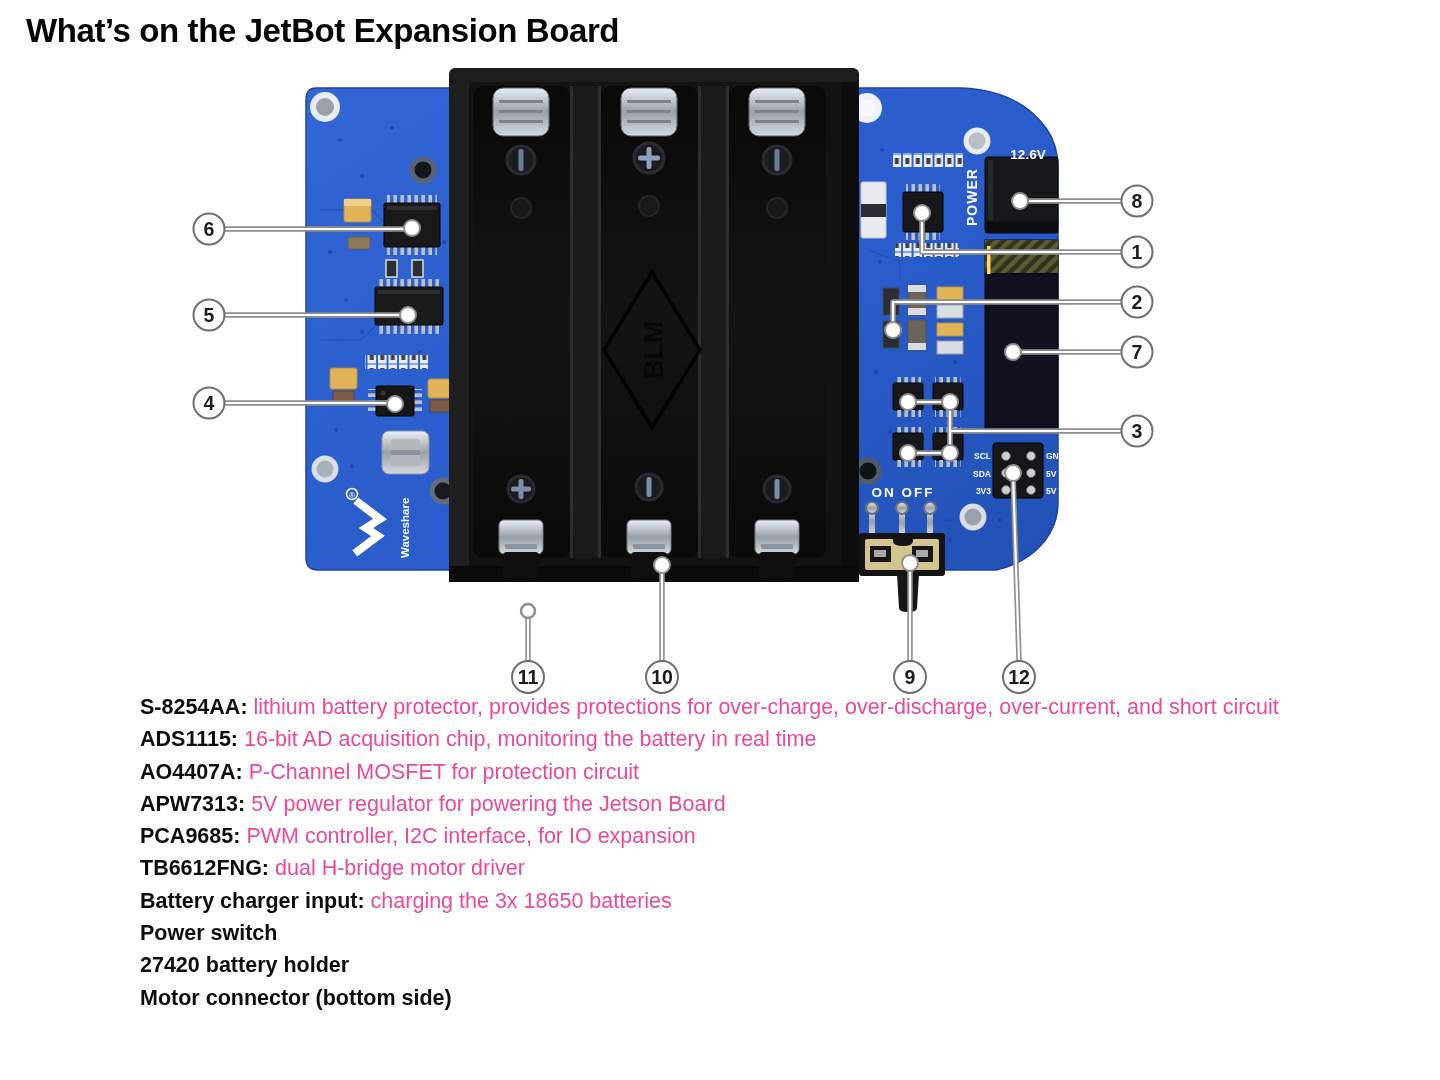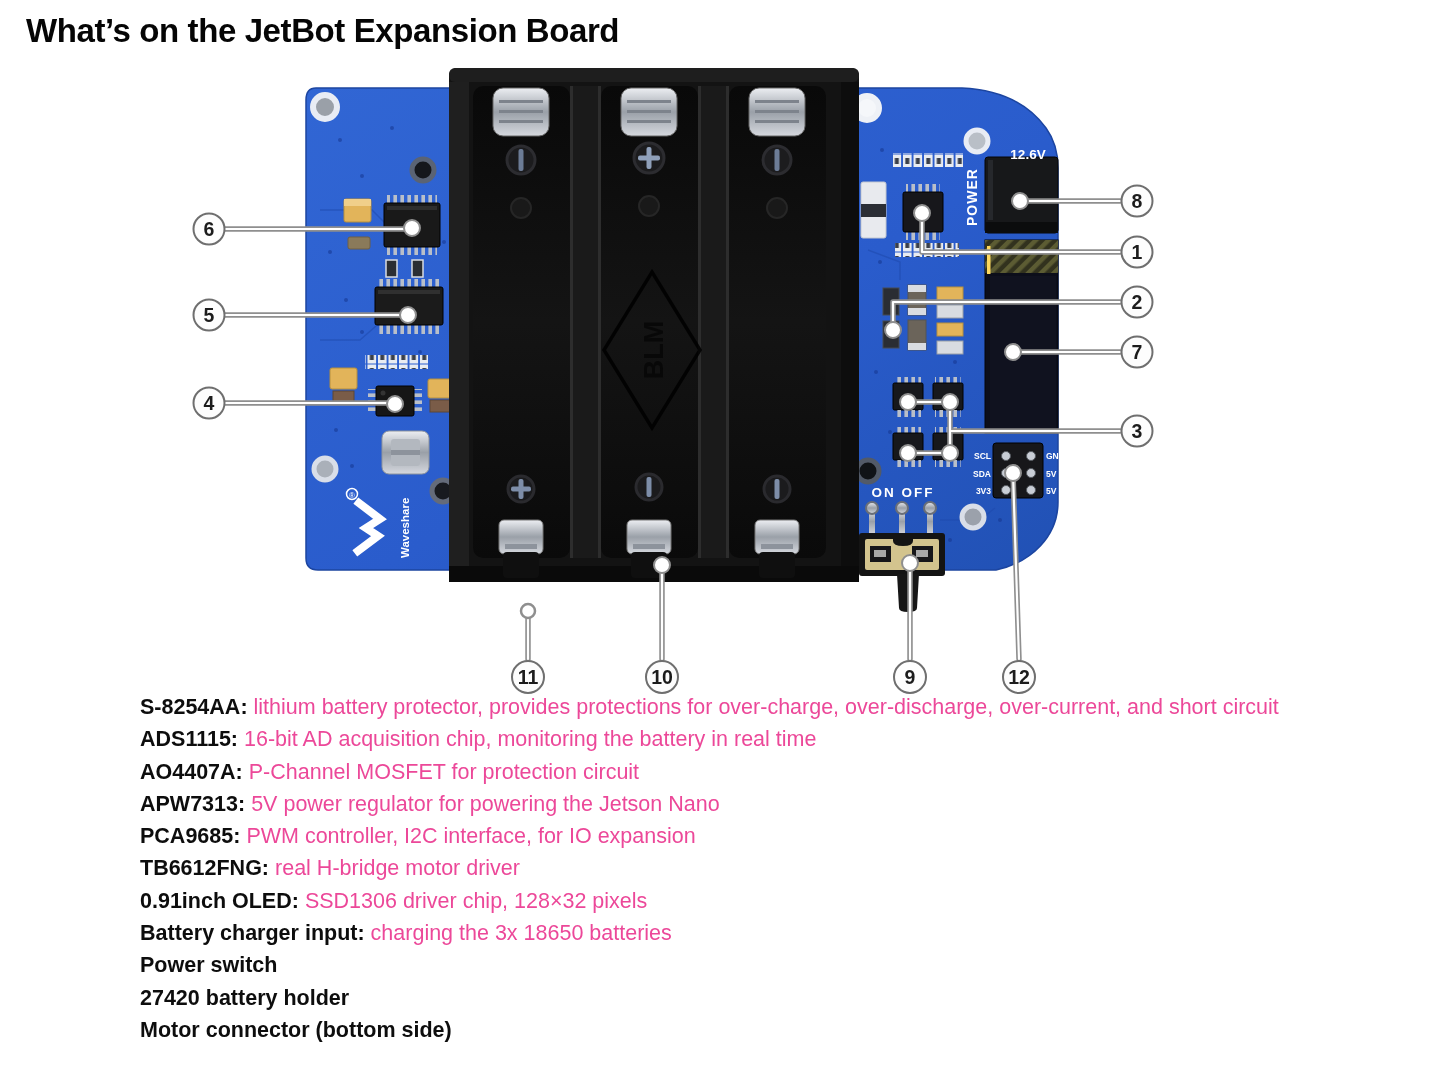--- a/index.html
+++ b/index.html
@@ -454,7 +454,7 @@
     <div class="lg"><b>S-8254AA:</b><span>lithium battery protector, provides protections for over-charge, over-discharge, over-current, and short circuit</span></div>
     <div class="lg"><b>ADS1115:</b><span>16-bit AD acquisition chip, monitoring the battery in real time</span></div>
     <div class="lg"><b>AO4407A:</b><span>P-Channel MOSFET for protection circuit</span></div>
-    <div class="lg"><b>APW7313:</b><span>5V power regulator for powering the Jetson Nano</span></div>
+    <div class="lg"><b>APW7313:</b><span>5V power regulator for powering the Jetson Board</span></div>
     <div class="lg"><b>PCA9685:</b><span>PWM controller, I2C interface, for IO expansion</span></div>
     <div class="lg"><b>TB6612FNG:</b><span>real H-bridge motor driver</span></div>
     <div class="lg"><b>0.91inch OLED:</b><span>SSD1306 driver chip, 128×32 pixels</span></div>

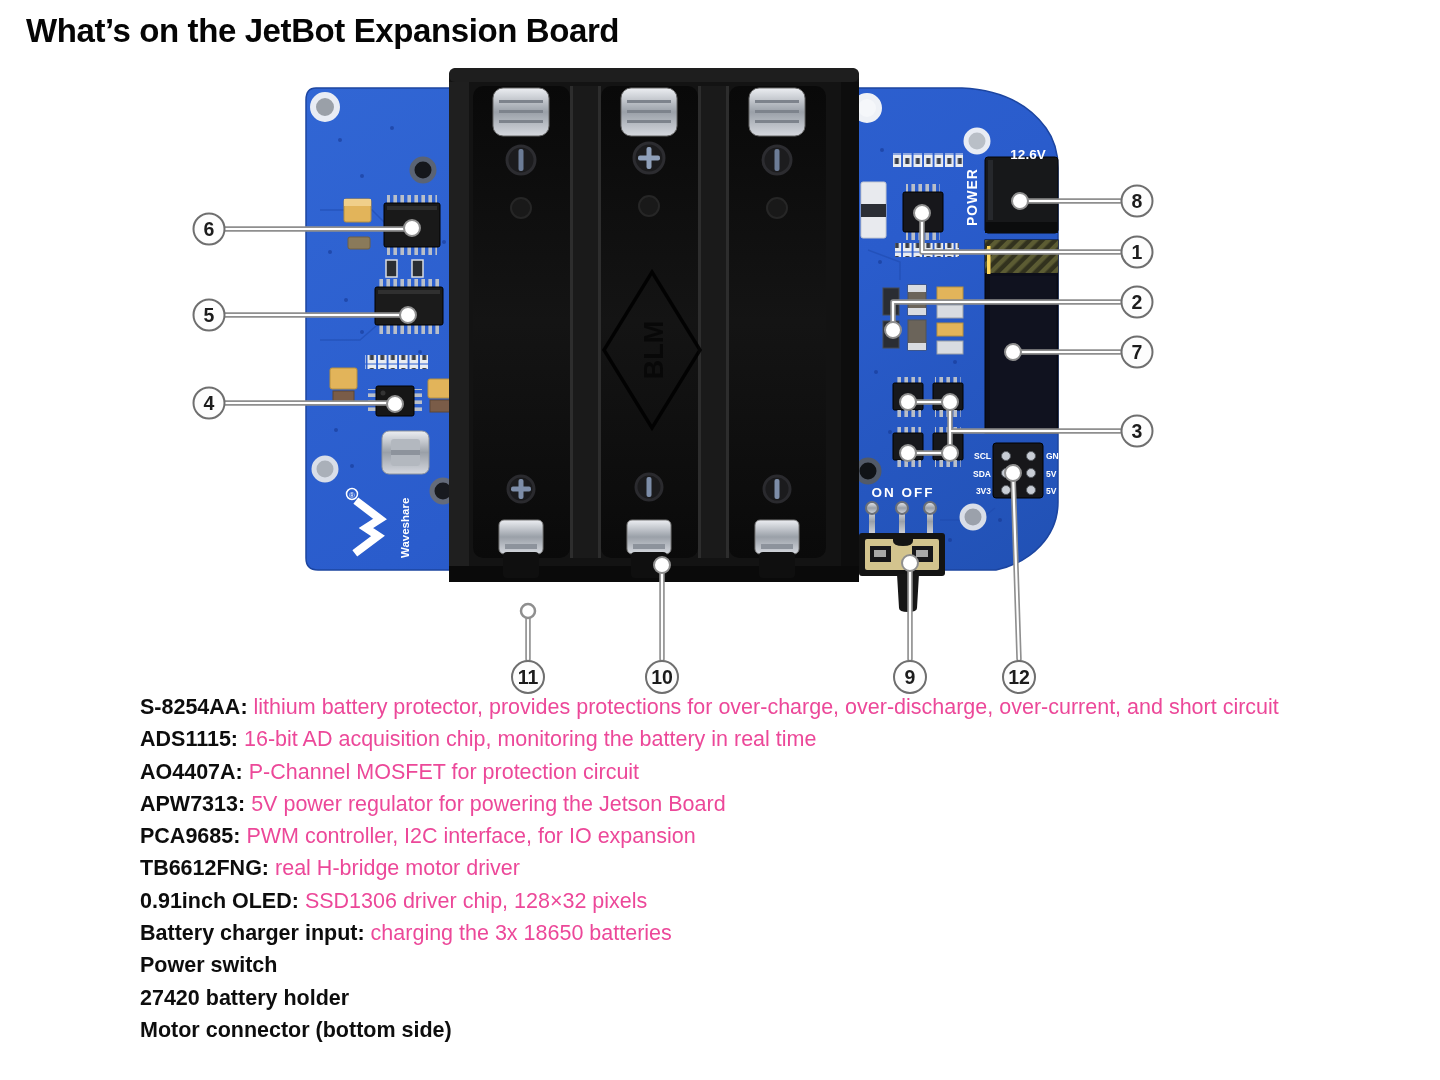--- a/index.html
+++ b/index.html
@@ -456,7 +456,7 @@
     <div class="lg"><b>AO4407A:</b><span>P-Channel MOSFET for protection circuit</span></div>
     <div class="lg"><b>APW7313:</b><span>5V power regulator for powering the Jetson Board</span></div>
     <div class="lg"><b>PCA9685:</b><span>PWM controller, I2C interface, for IO expansion</span></div>
-    <div class="lg"><b>TB6612FNG:</b><span>real H-bridge motor driver</span></div>
+    <div class="lg"><b>TB6612FNG:</b><span>dual H-bridge motor driver</span></div>
     <div class="lg"><b>0.91inch OLED:</b><span>SSD1306 driver chip, 128×32 pixels</span></div>
     <div class="lg"><b>Battery charger input:</b><span>charging the 3x 18650 batteries</span></div>
     <div class="lg"><b>Power switch</b><span></span></div>

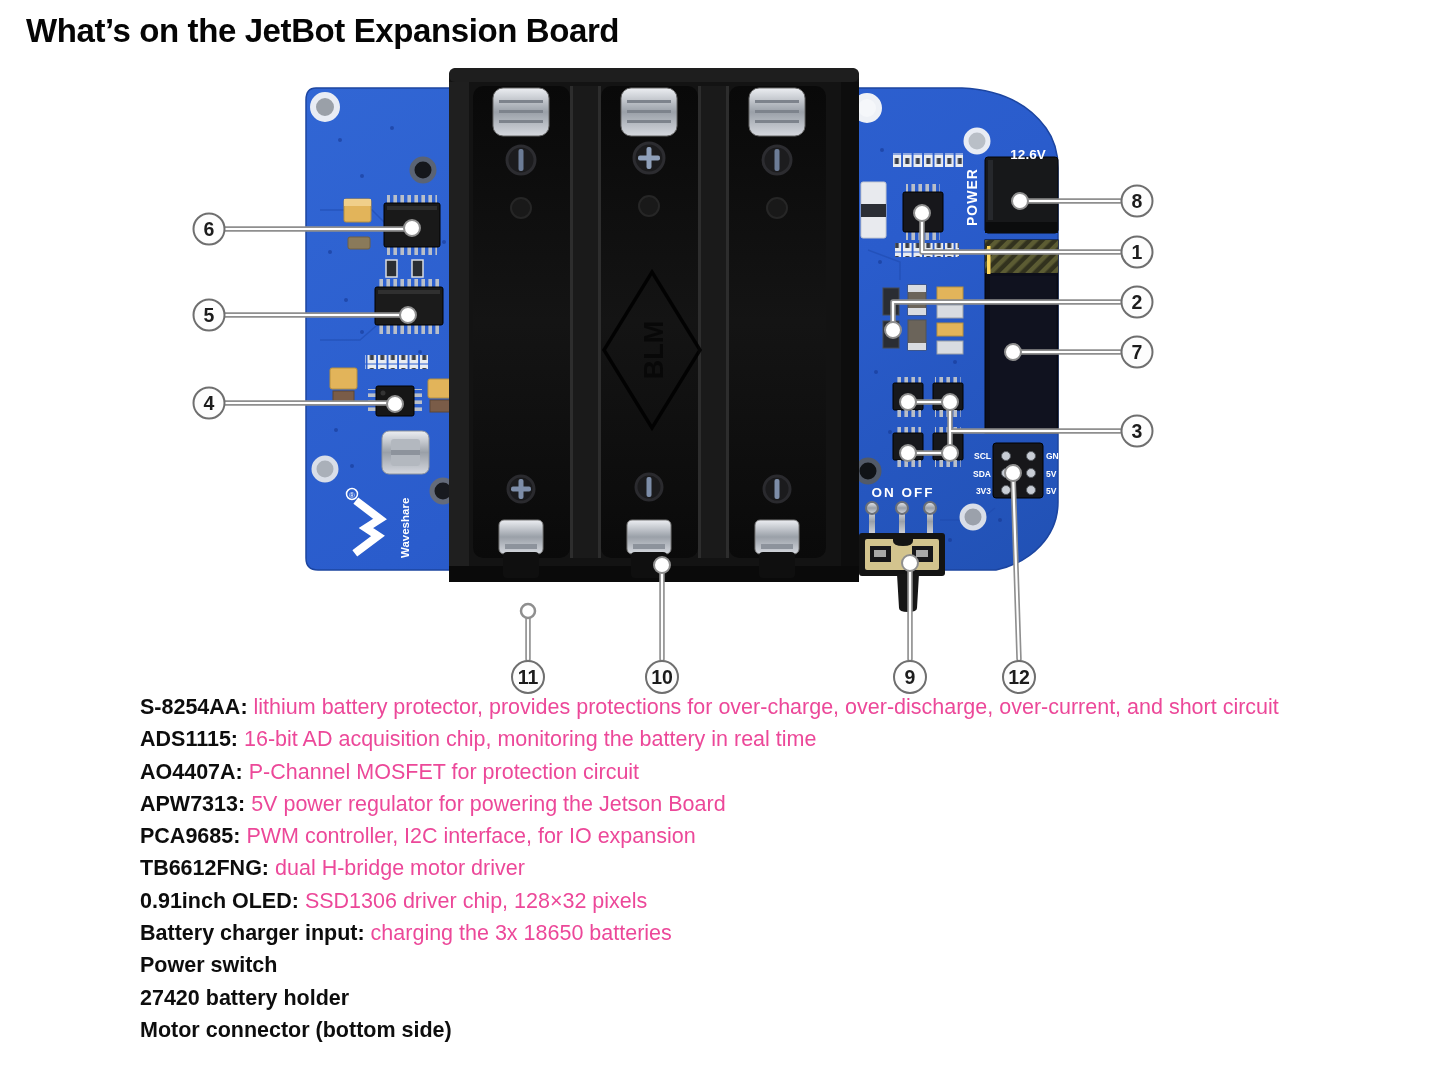--- a/index.html
+++ b/index.html
@@ -457,7 +457,6 @@
     <div class="lg"><b>APW7313:</b><span>5V power regulator for powering the Jetson Board</span></div>
     <div class="lg"><b>PCA9685:</b><span>PWM controller, I2C interface, for IO expansion</span></div>
     <div class="lg"><b>TB6612FNG:</b><span>dual H-bridge motor driver</span></div>
-    <div class="lg"><b>0.91inch OLED:</b><span>SSD1306 driver chip, 128×32 pixels</span></div>
     <div class="lg"><b>Battery charger input:</b><span>charging the 3x 18650 batteries</span></div>
     <div class="lg"><b>Power switch</b><span></span></div>
     <div class="lg"><b>27420 battery holder</b><span></span></div>

